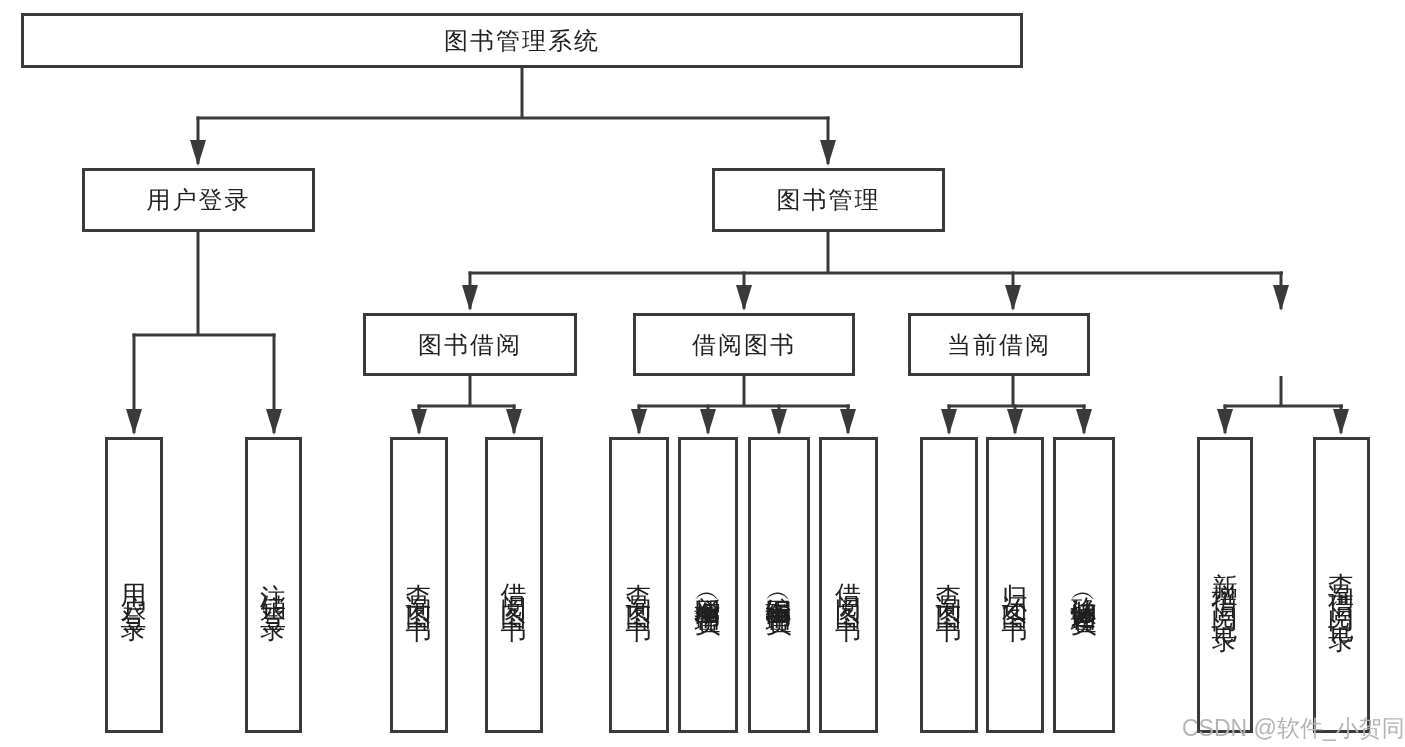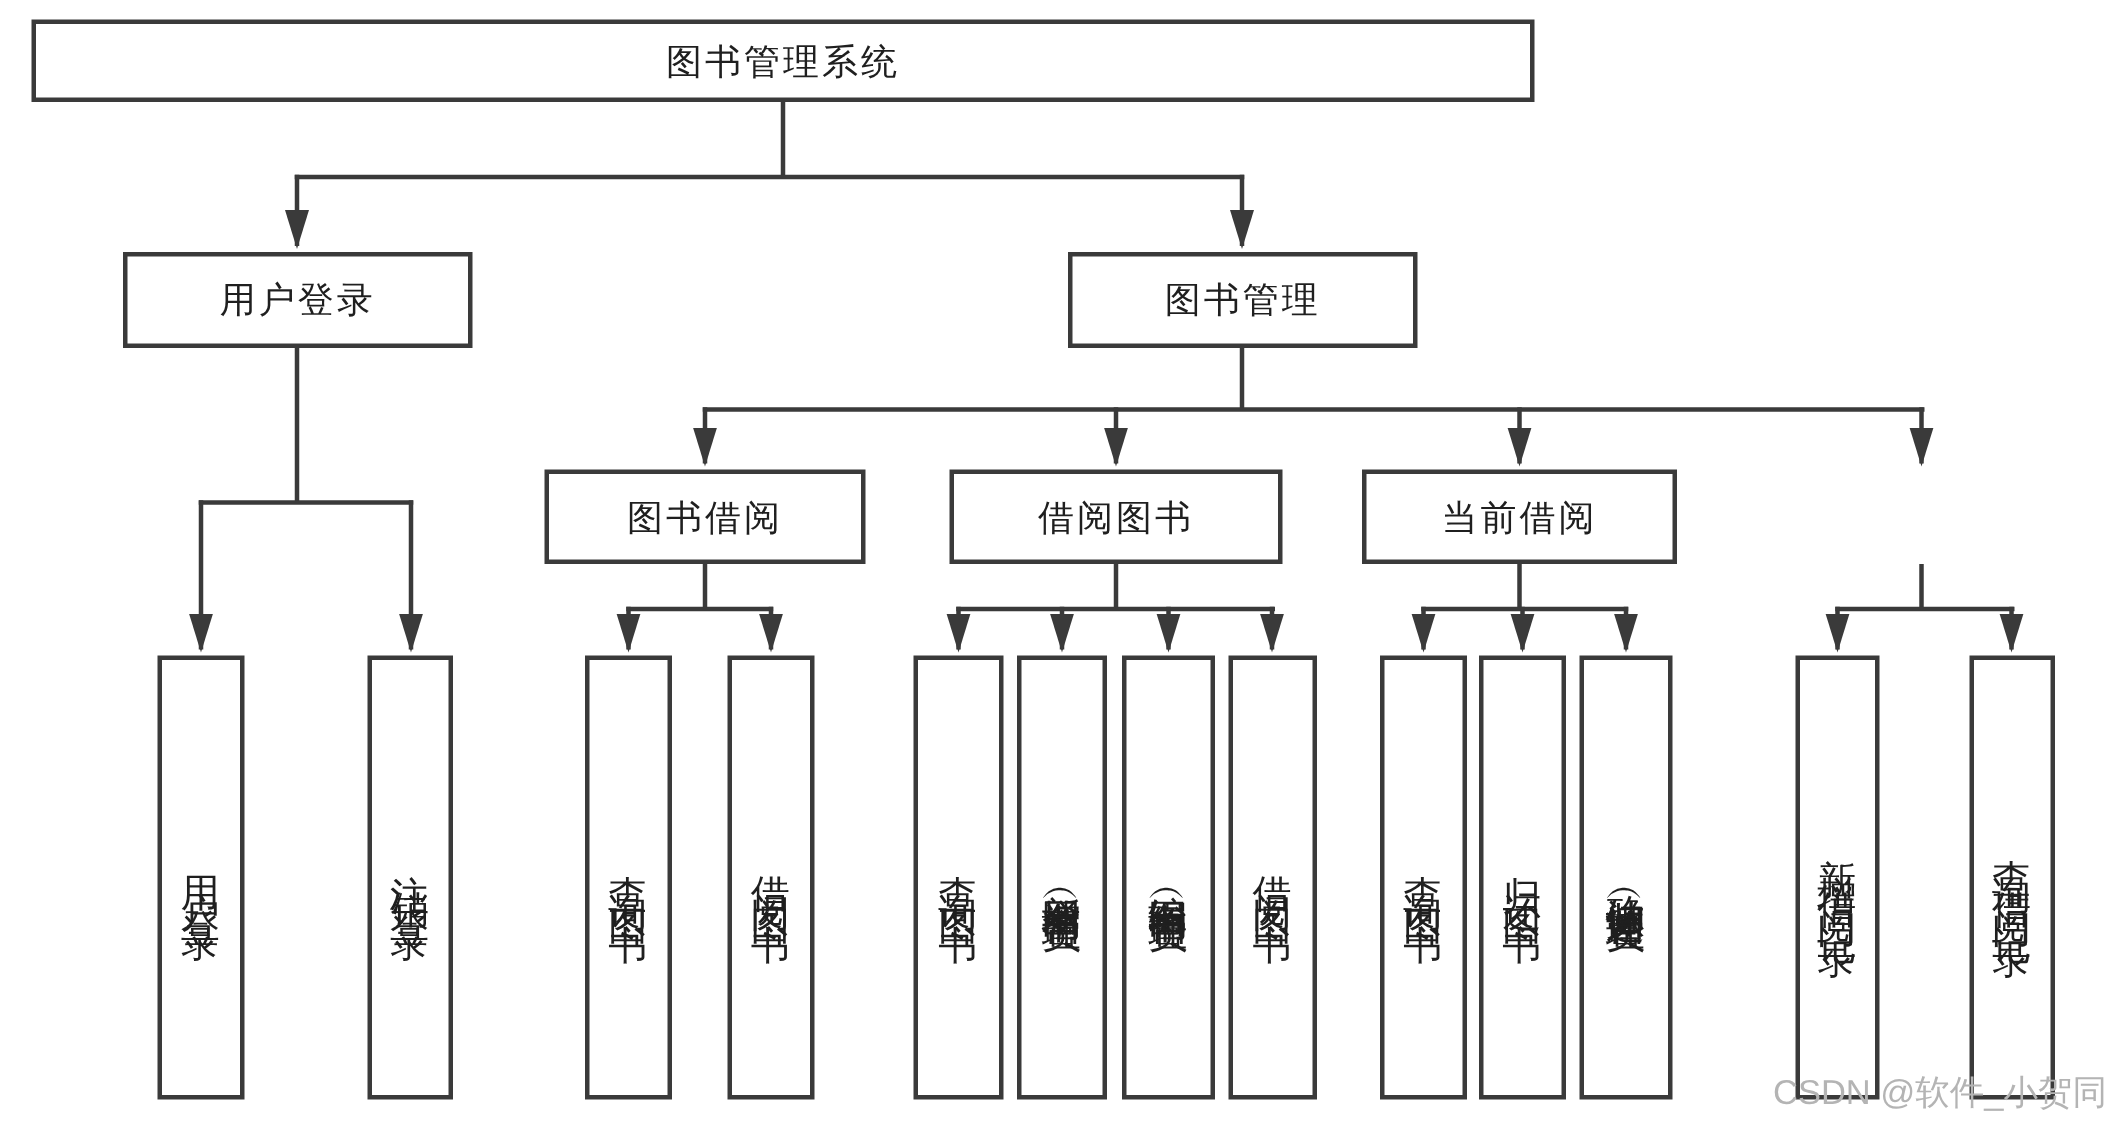--- a/index.html
+++ b/index.html
@@ -25,7 +25,7 @@
   .n-l2b{left:712px;top:168px;width:233px;height:64px;}
   .n-l3a{left:363px;top:313px;width:214px;height:63px;}
   .n-l3b{left:633px;top:313px;width:222px;height:63px;}
-  .n-l3c{left:908px;top:313px;width:210px;height:63px;}
+  .n-l3c{left:908px;top:313px;width:182px;height:63px;}
   .n-l3d{left:1173px;top:313px;width:217px;height:63px;}
   .n-v1{left:105px;top:437px;width:58px;height:296px;}
   .n-v2{left:245px;top:437px;width:57px;height:296px;}

